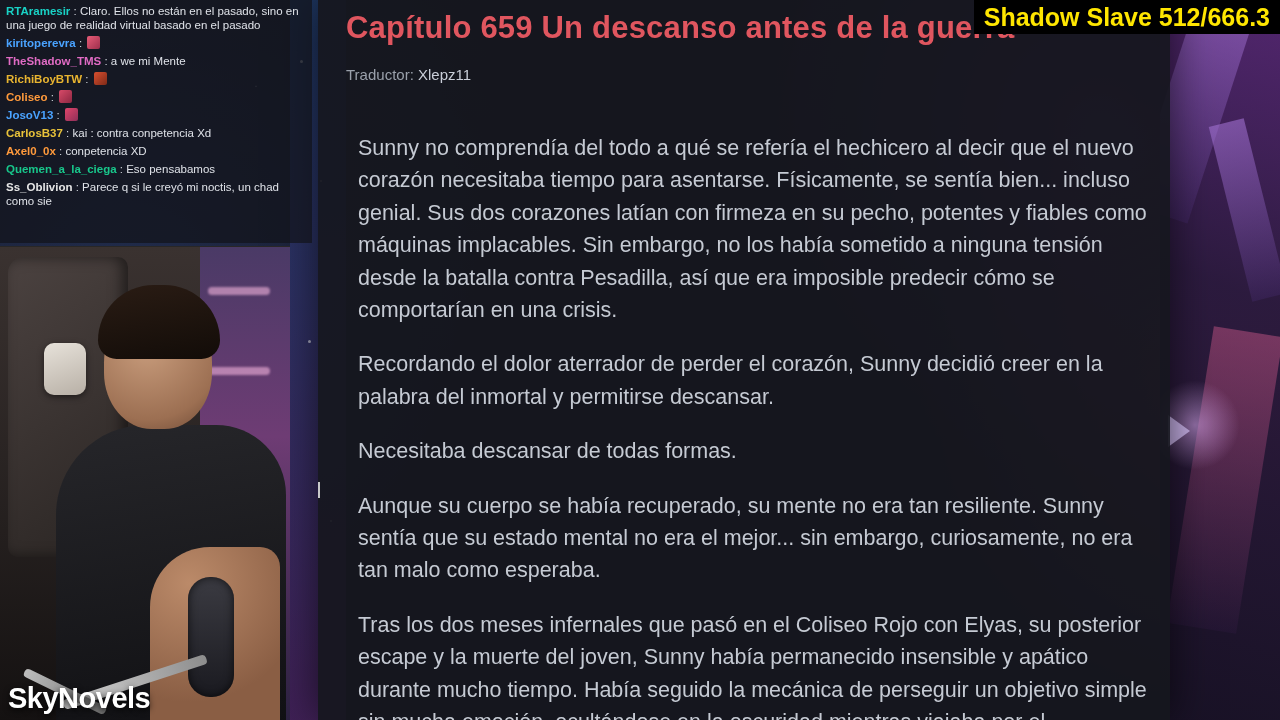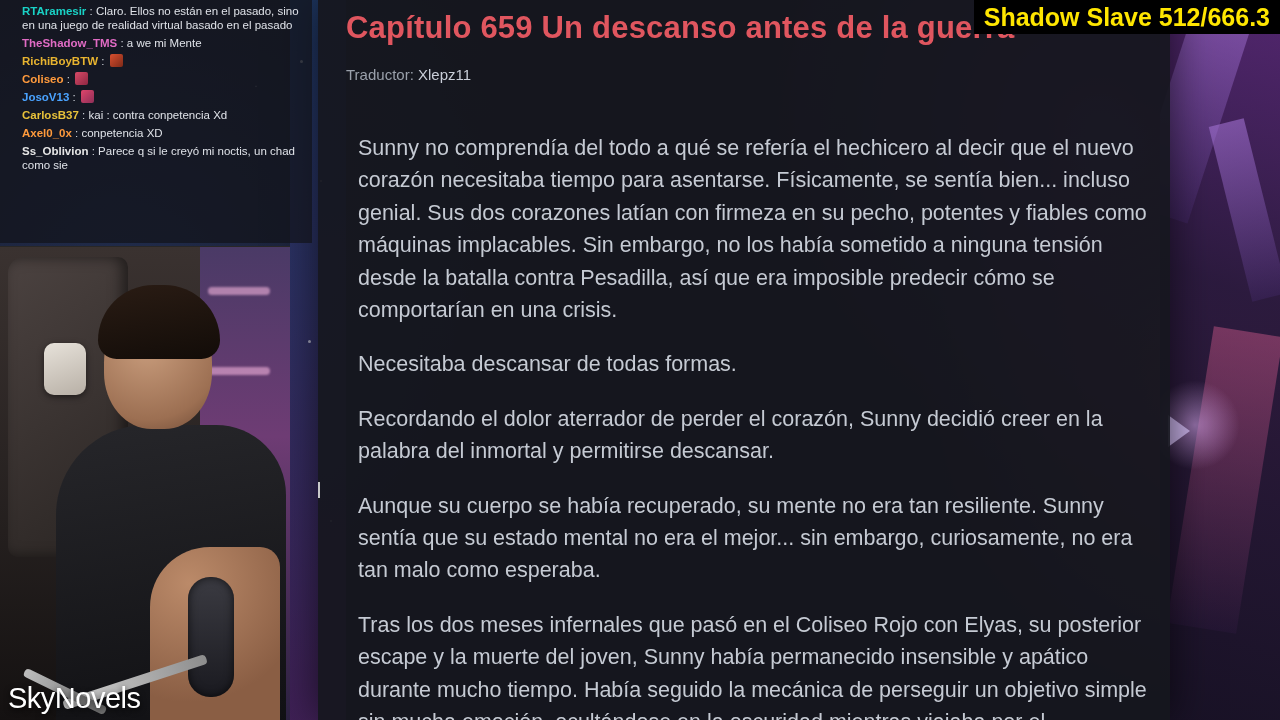--- a/index.html
+++ b/index.html
@@ -199,7 +199,6 @@
     padding: 2px 4px;
     white-space: normal;
     word-break: break-word;
-    margin-left: 16px;
   }
   .chat-user { font-weight: bold; }
   .chat-sep { color: #cfd3da; }

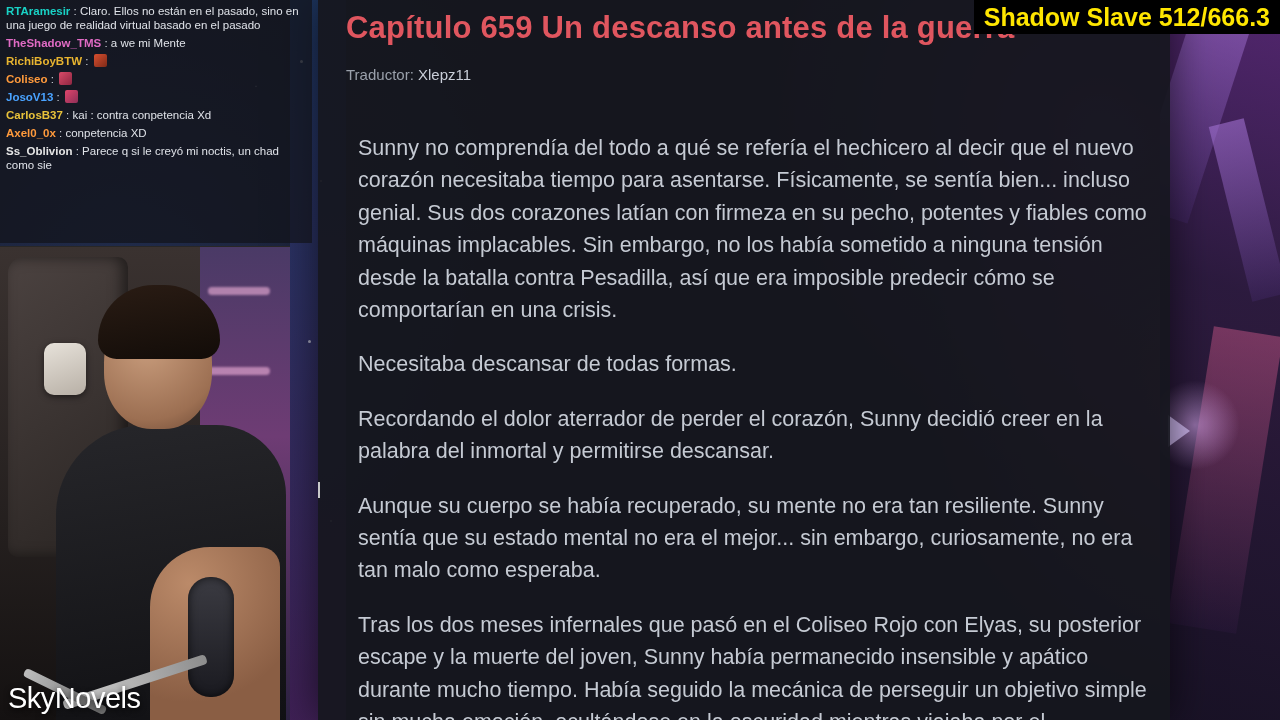--- a/index.html
+++ b/index.html
@@ -391,6 +391,9 @@
       <span class="chat-user" style="color:#19d2c6">RTAramesir</span><span class="chat-sep"> : </span><span>Claro. Ellos no están en el pasado, sino en una juego de realidad virtual basado en el pasado</span>
     </div>
 
+    <div class="chat-line">
+      <span class="chat-user" style="color:#4aa3ff">kiritoperevra</span><span class="chat-sep"> : </span><span class="badge b3"></span><span></span>
+    </div>
 
     <div class="chat-line">
       <span class="chat-user" style="color:#e06bc4">TheShadow_TMS</span><span class="chat-sep"> : </span><span>a we mi Mente</span>

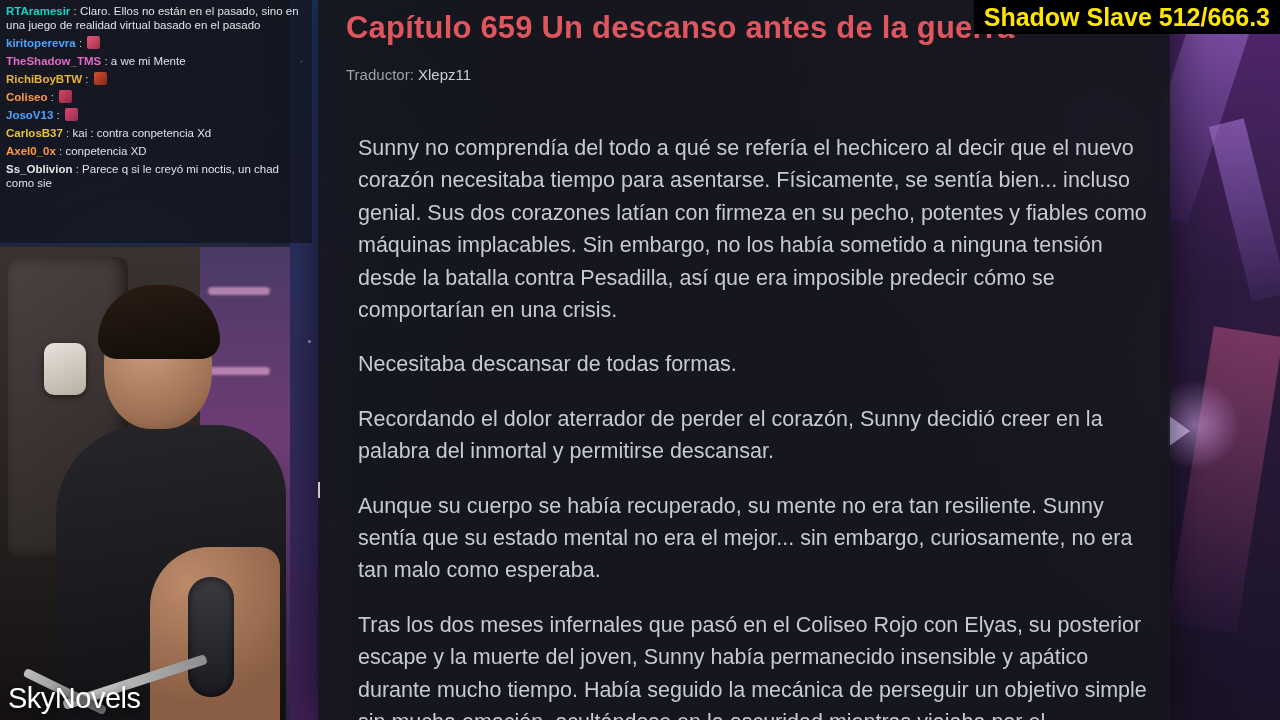--- a/index.html
+++ b/index.html
@@ -420,6 +420,9 @@
       <span class="chat-user" style="color:#ff9a3c">Axel0_0x</span><span class="chat-sep"> : </span><span>conpetencia XD</span>
     </div>
 
+    <div class="chat-line">
+      <span class="chat-user" style="color:#18c78b">Quemen_a_la_ciega</span><span class="chat-sep"> : </span><span>Eso pensabamos</span>
+    </div>
 
     <div class="chat-line">
       <span class="chat-user" style="color:#e6e6e6">Ss_Oblivion</span><span class="chat-sep"> : </span><span>Parece q si le creyó mi noctis, un chad como sie</span>

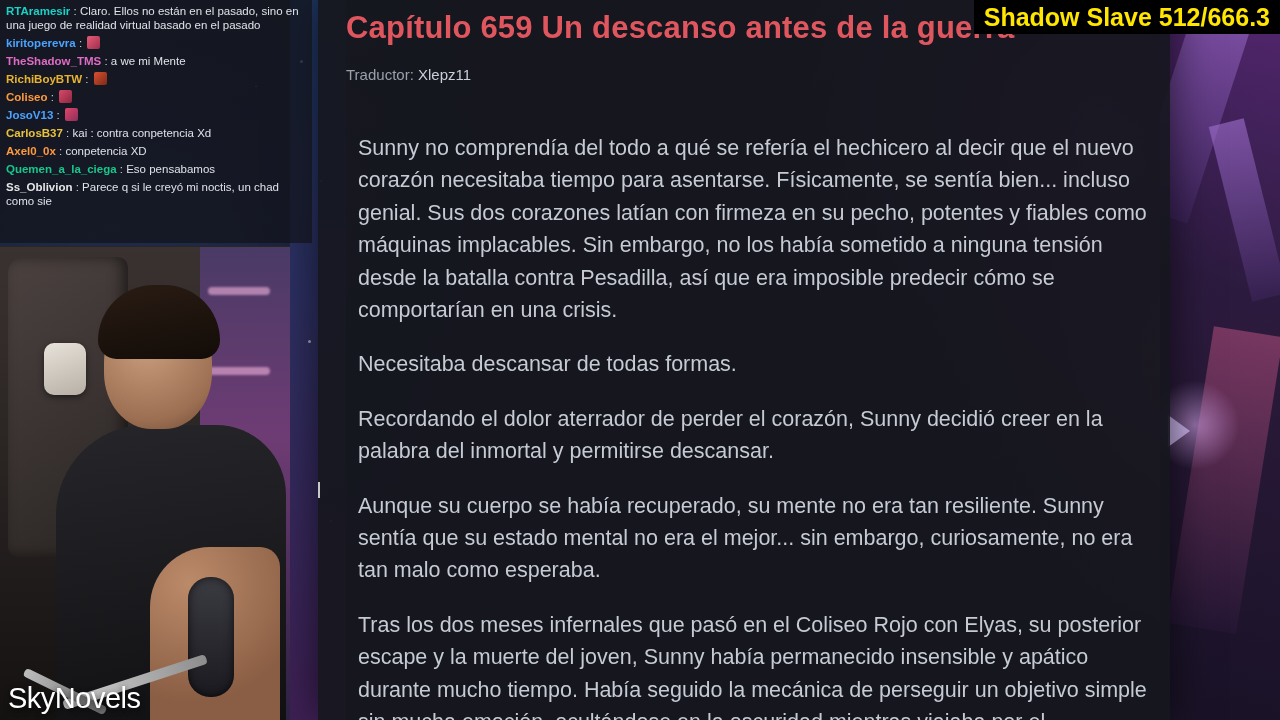--- a/index.html
+++ b/index.html
@@ -376,8 +376,8 @@
 
     <div class="body-text">
       <p>Sunny no comprendía del todo a qué se refería el hechicero al decir que el nuevo corazón necesitaba tiempo para asentarse. Físicamente, se sentía bien... incluso genial. Sus dos corazones latían con firmeza en su pecho, potentes y fiables como máquinas implacables. Sin embargo, no los había sometido a ninguna tensión desde la batalla contra Pesadilla, así que era imposible predecir cómo se comportarían en una crisis.</p>
+      <p>Recordando el dolor aterrador de perder el corazón, Sunny decidió creer en la palabra del inmortal y permitirse descansar.</p>
       <p>Necesitaba descansar de todas formas.</p>
-      <p>Recordando el dolor aterrador de perder el corazón, Sunny decidió creer en la palabra del inmortal y permitirse descansar.</p>
       <p>Aunque su cuerpo se había recuperado, su mente no era tan resiliente. Sunny sentía que su estado mental no era el mejor... sin embargo, curiosamente, no era tan malo como esperaba.</p>
       <p>Tras los dos meses infernales que pasó en el Coliseo Rojo con Elyas, su posterior escape y la muerte del joven, Sunny había permanecido insensible y apático durante mucho tiempo. Había seguido la mecánica de perseguir un objetivo simple sin mucha emoción, ocultándose en la oscuridad mientras viajaba por el</p>
     </div>

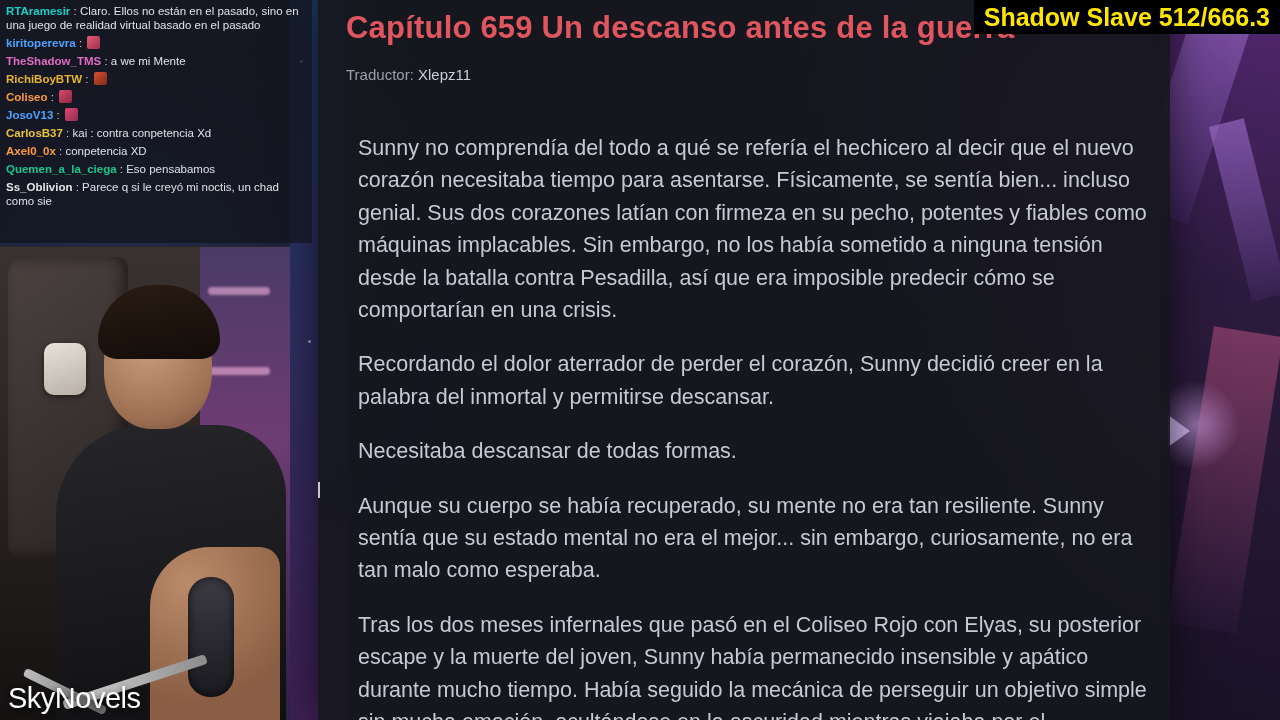--- a/index.html
+++ b/index.html
@@ -321,7 +321,7 @@
     left: 8px;
     bottom: 6px;
     font-size: 29px;
-    font-weight: normal;
+    font-weight: bold;
     color: #ffffff;
     text-shadow: 0 2px 6px rgba(0,0,0,0.9);
     letter-spacing: -0.5px;

